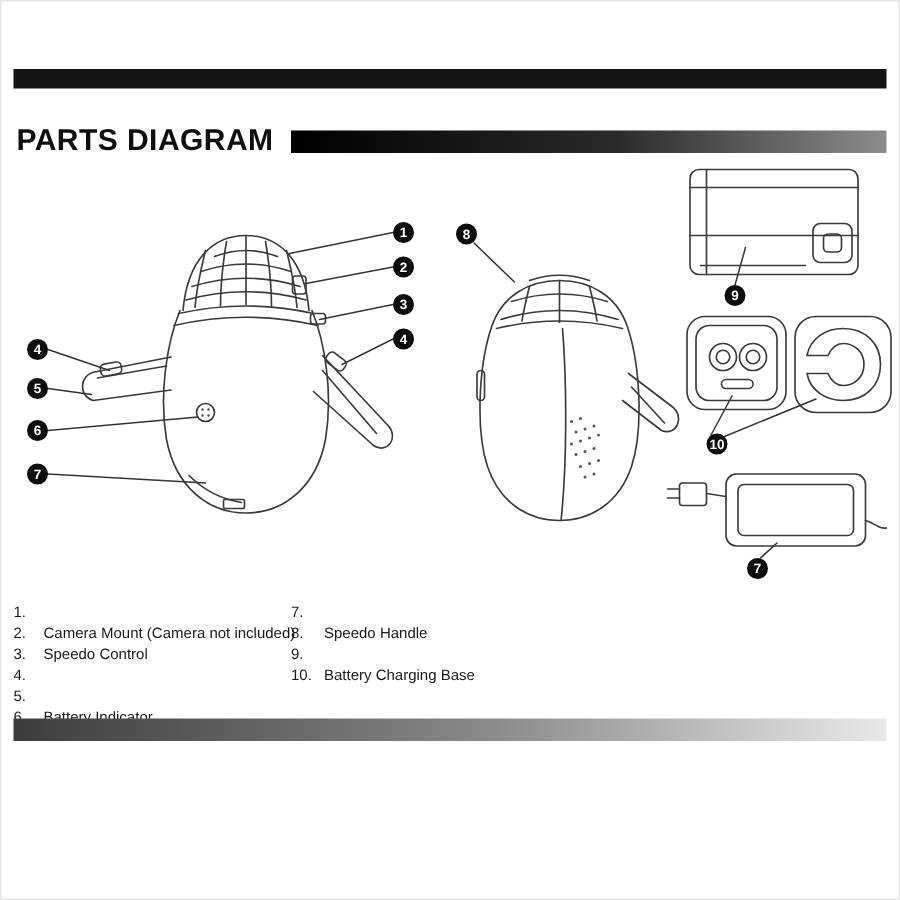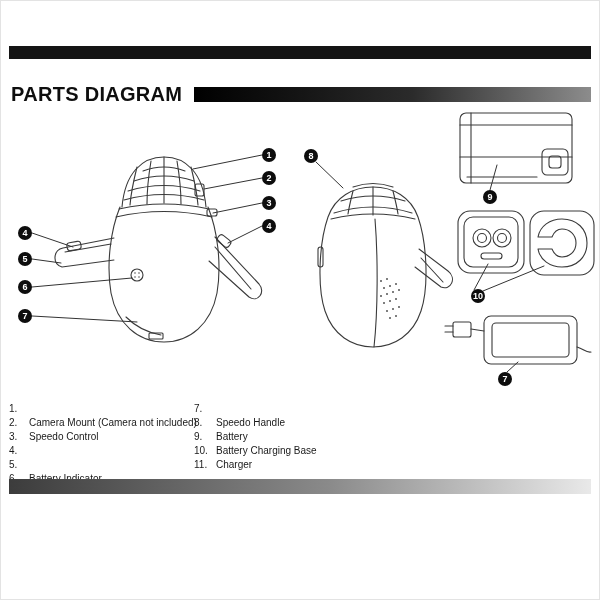--- a/index.html
+++ b/index.html
@@ -240,7 +240,6 @@
       </div>
       <div class="part-row">
         <span class="part-num">9.</span>
-        <span class="part-label">Battery</span>
       </div>
       <div class="part-row">
         <span class="part-num">10.</span>

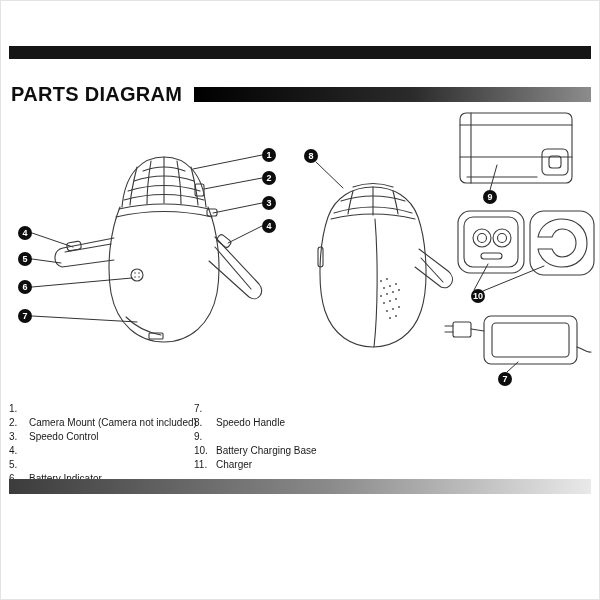--- a/index.html
+++ b/index.html
@@ -245,10 +245,6 @@
         <span class="part-num">10.</span>
         <span class="part-label">Battery Charging Base</span>
       </div>
-      <div class="part-row">
-        <span class="part-num">11.</span>
-        <span class="part-label">Charger</span>
-      </div>
     </div>
   </div>
 

